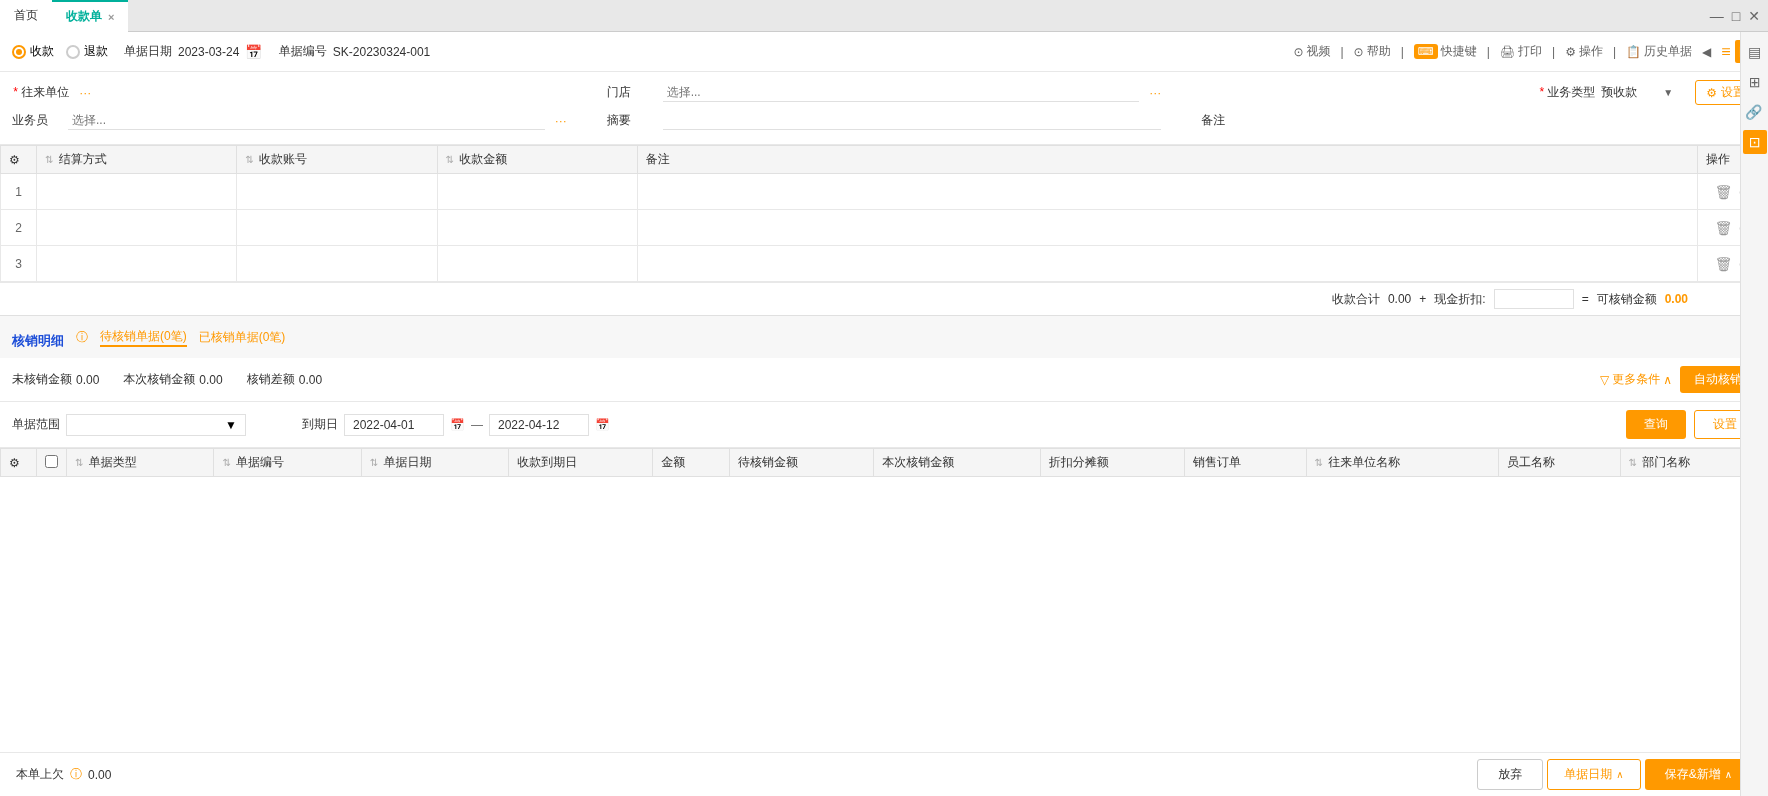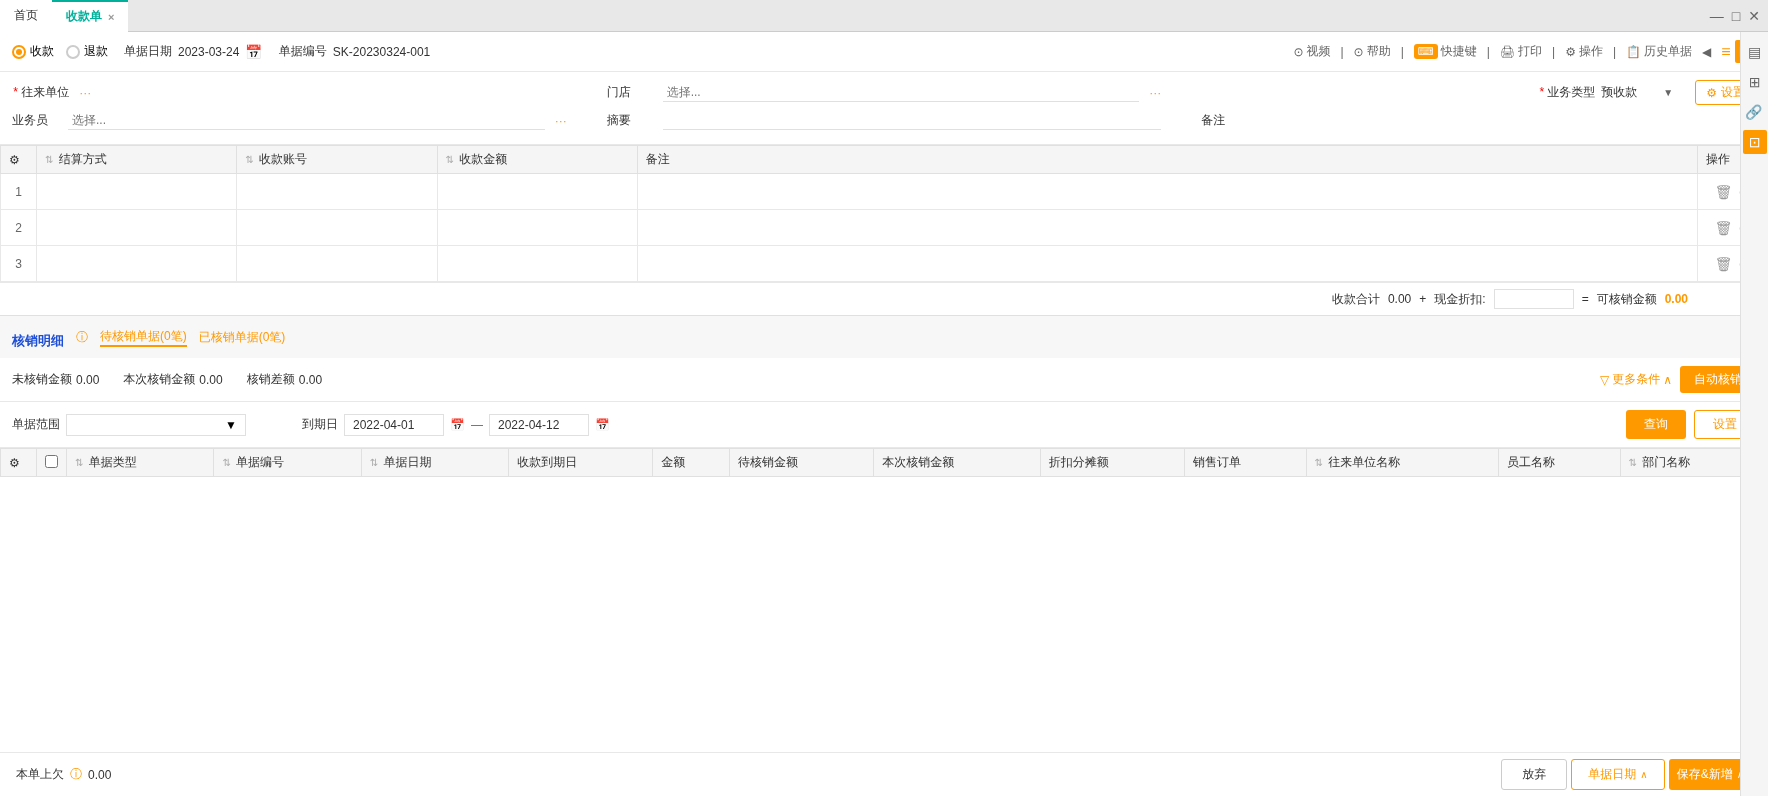--- a/index.html
+++ b/index.html
@@ -185,7 +185,7 @@
     }
     .btn-save-new {
       background: #f90; color: white; border: none;
-      padding: 6px 8px; border-radius: 3px; cursor: pointer;
+      padding: 6px 20px; border-radius: 3px; cursor: pointer;
       display: flex; align-items: center; gap: 4px;
     }
     .btn-chevron { font-size: 10px; }

